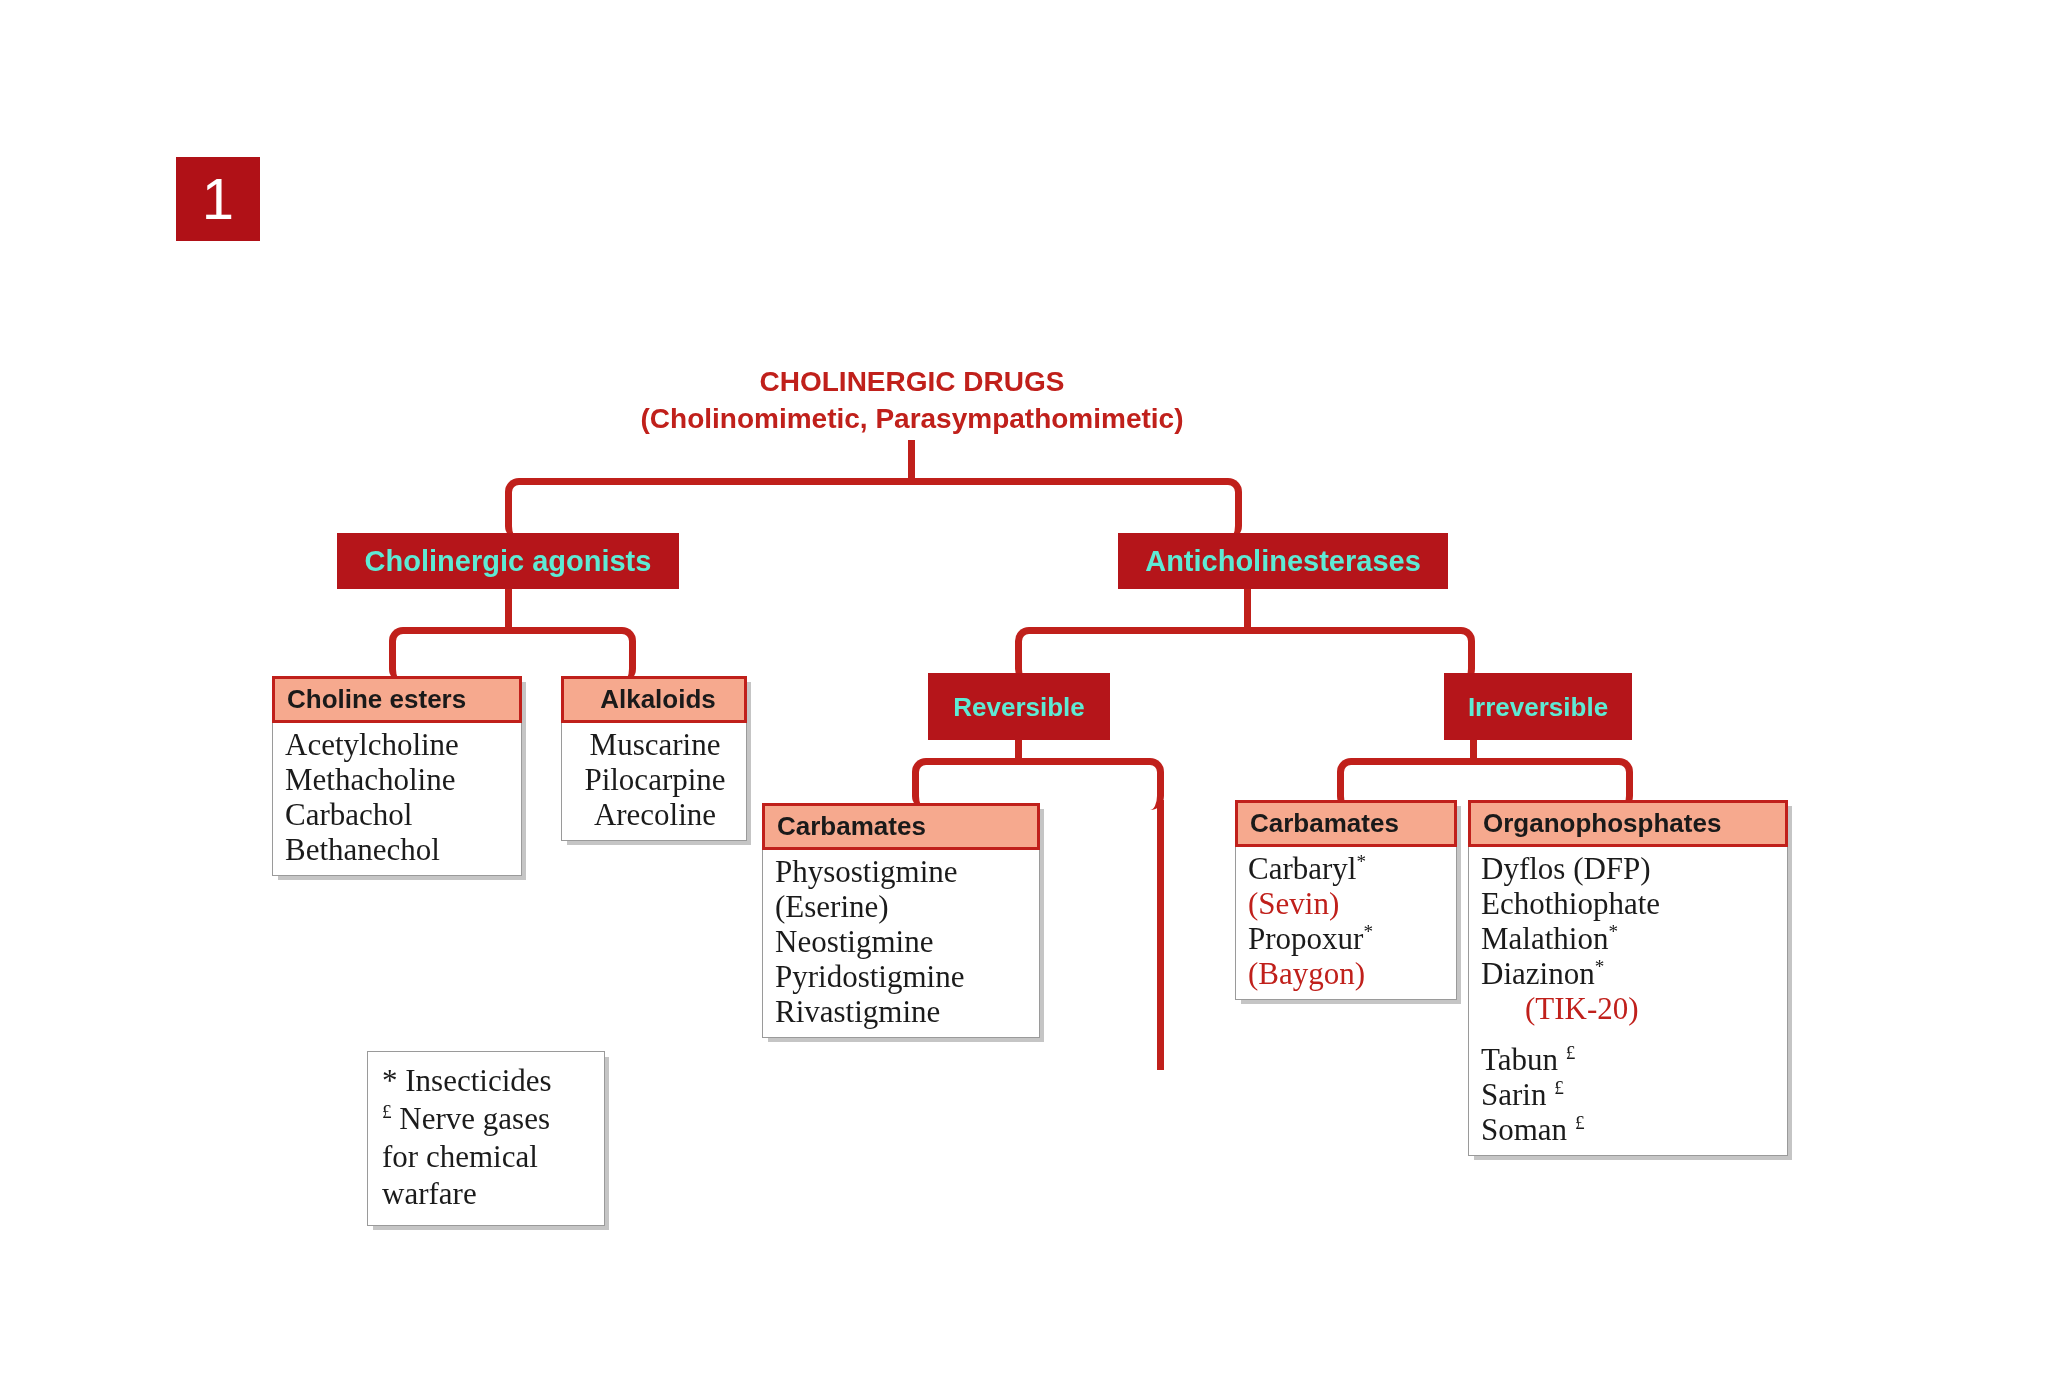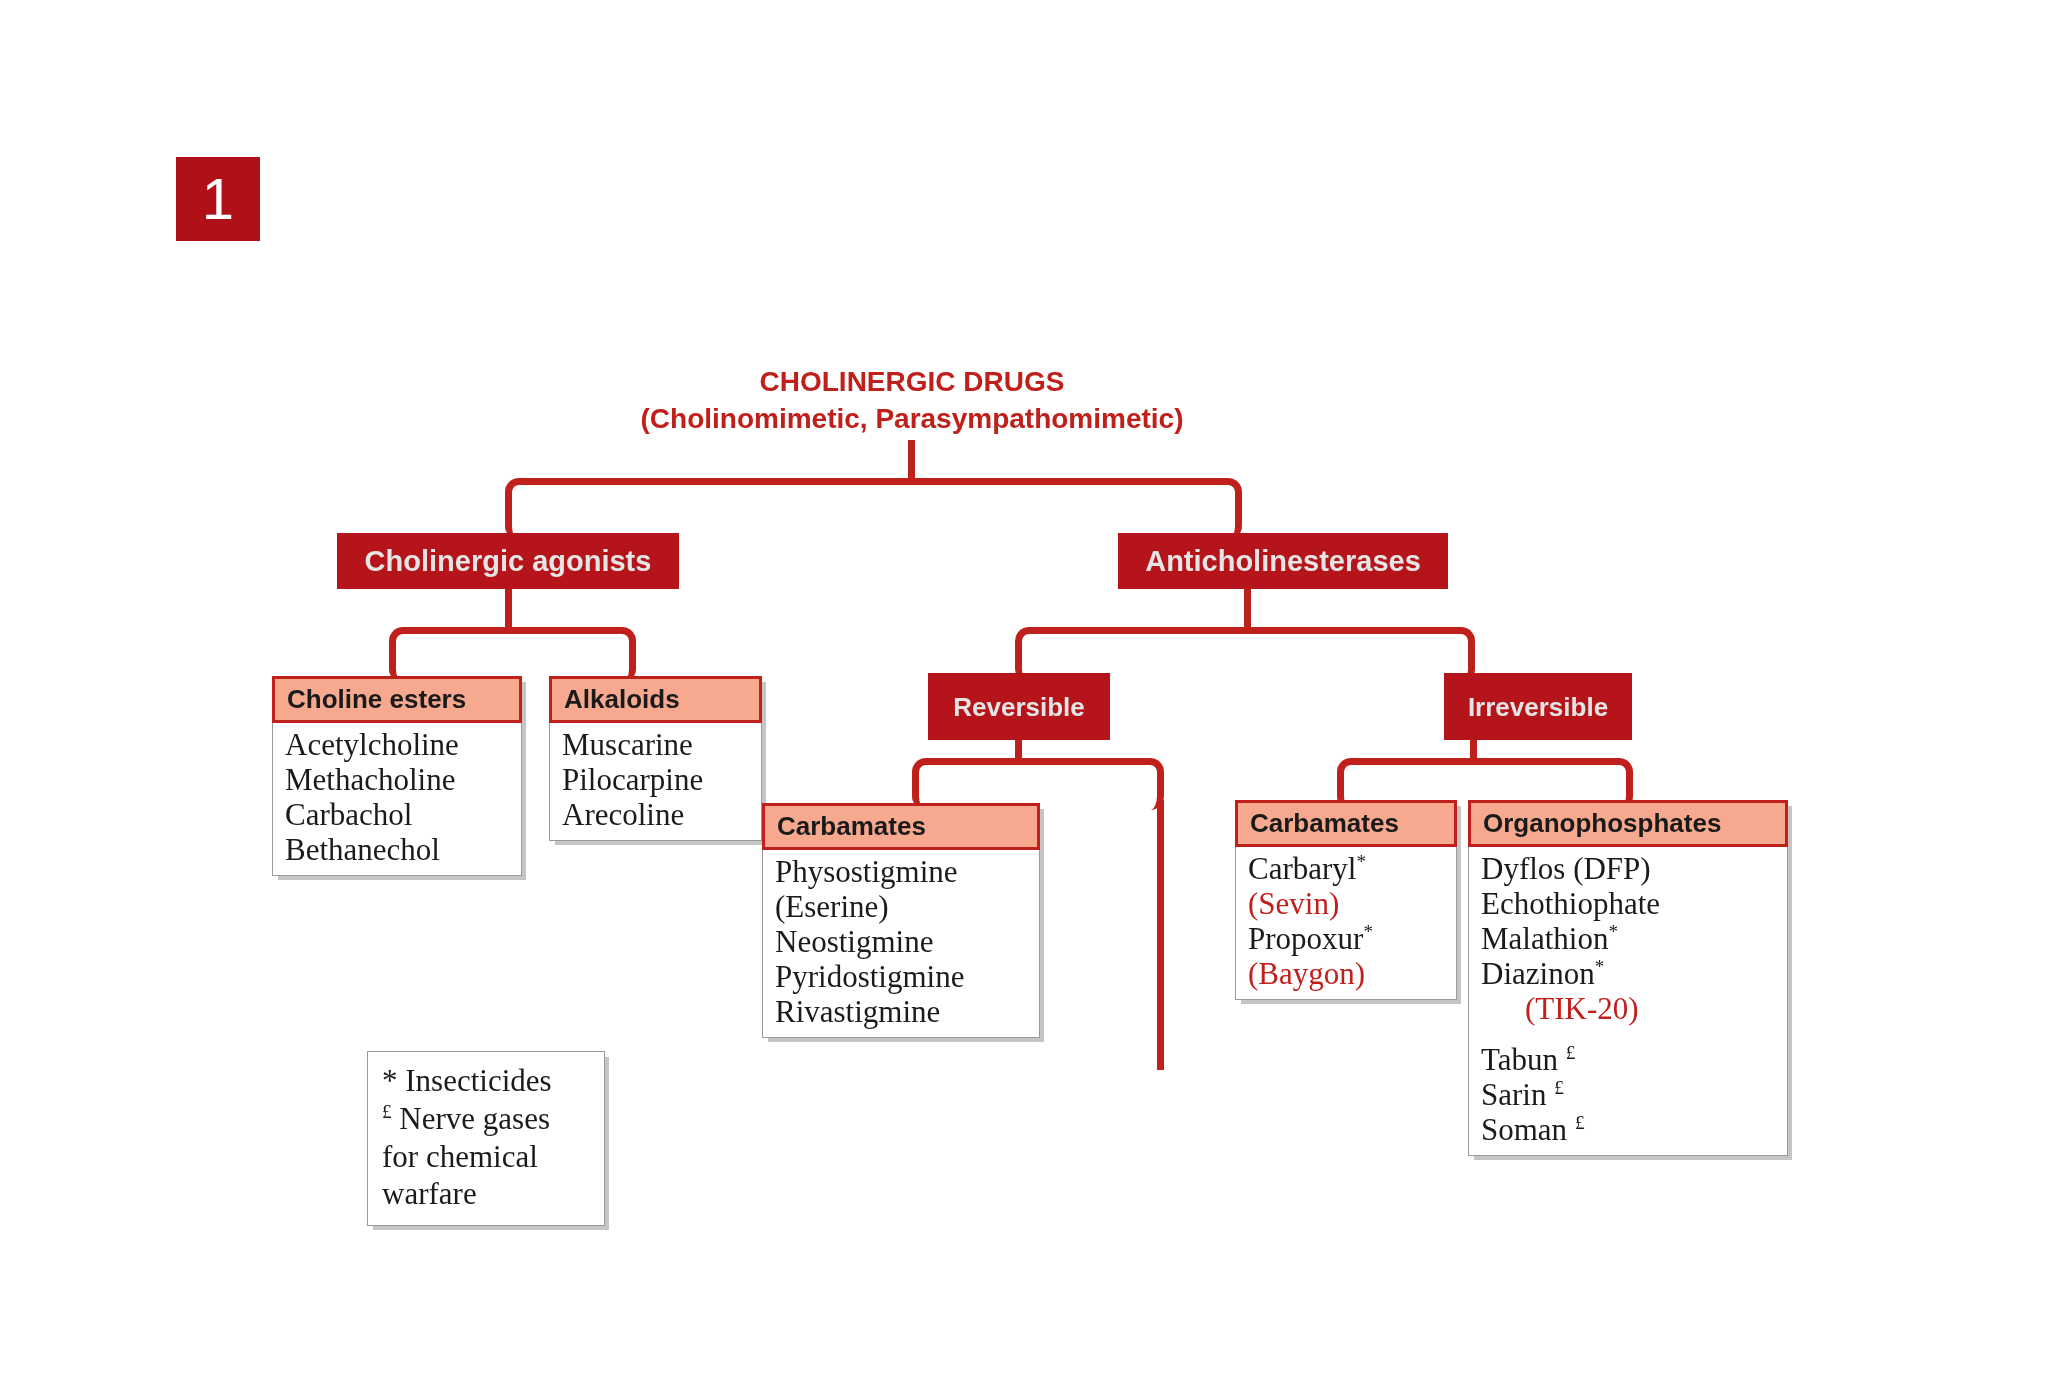--- a/index.html
+++ b/index.html
@@ -71,7 +71,7 @@
   .redbox {
     position: absolute;
     background: #B5151A;
-    color: #e5e5e5;
+    color: #5eead4;
     font-family: "Liberation Sans", sans-serif;
     font-weight: bold;
     display: flex;

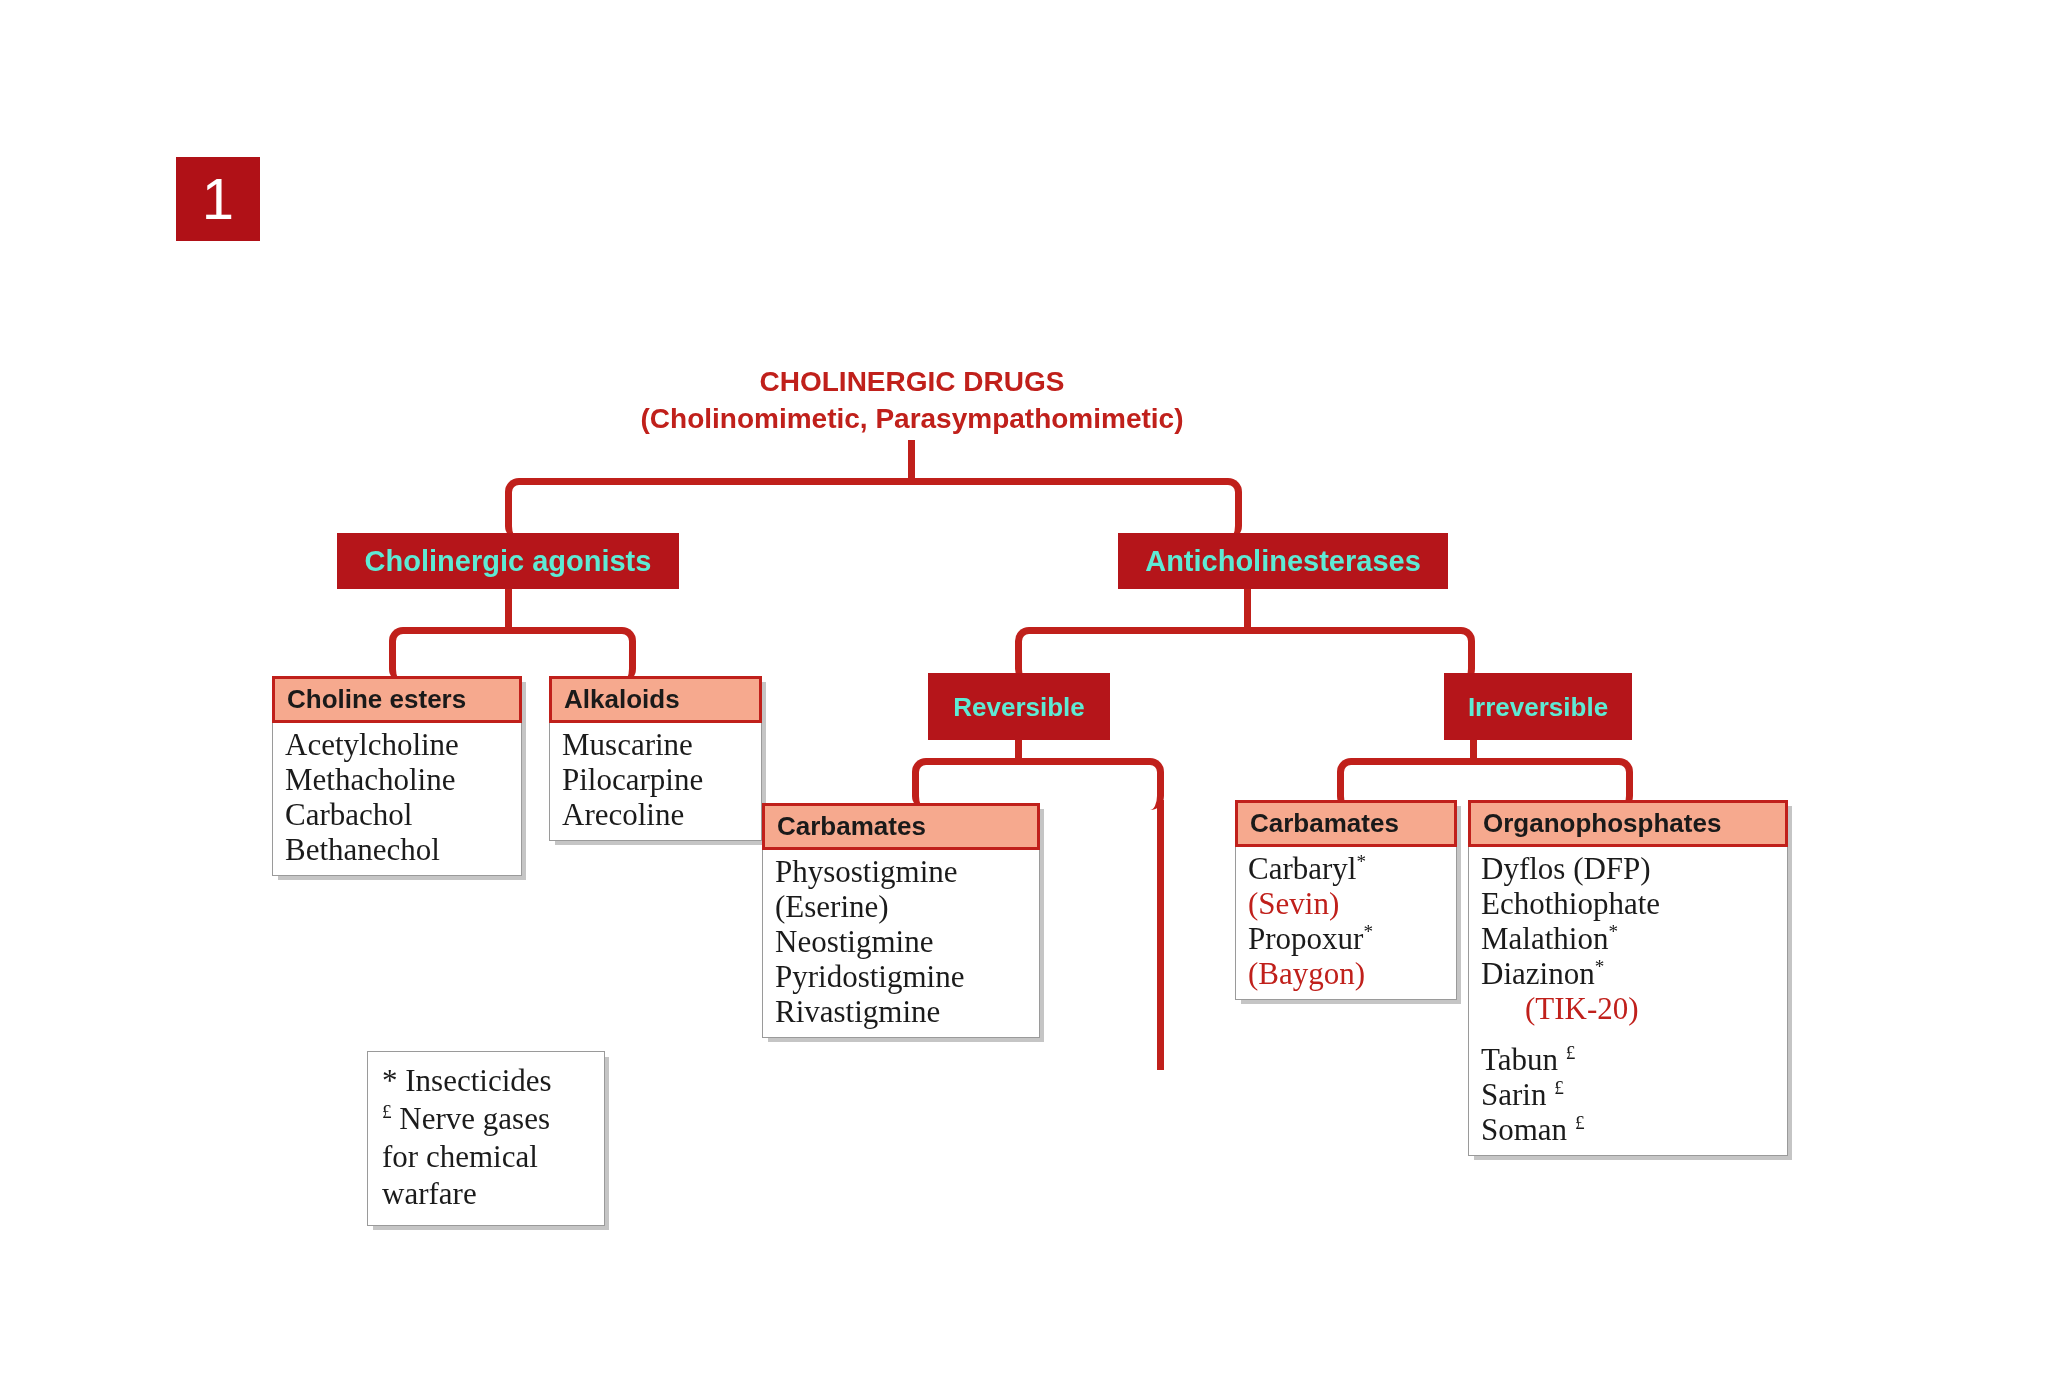--- a/index.html
+++ b/index.html
@@ -182,7 +182,7 @@
     </div>
   </div>
 
-  <div class="card" style="left:549px; top:676px; width:213px;">
+  <div class="card" style="left:561px; top:676px; width:186px;text-align:center;">
     <div class="card-head">Alkaloids</div>
     <div class="card-body">
       <div class="line">Muscarine</div>

